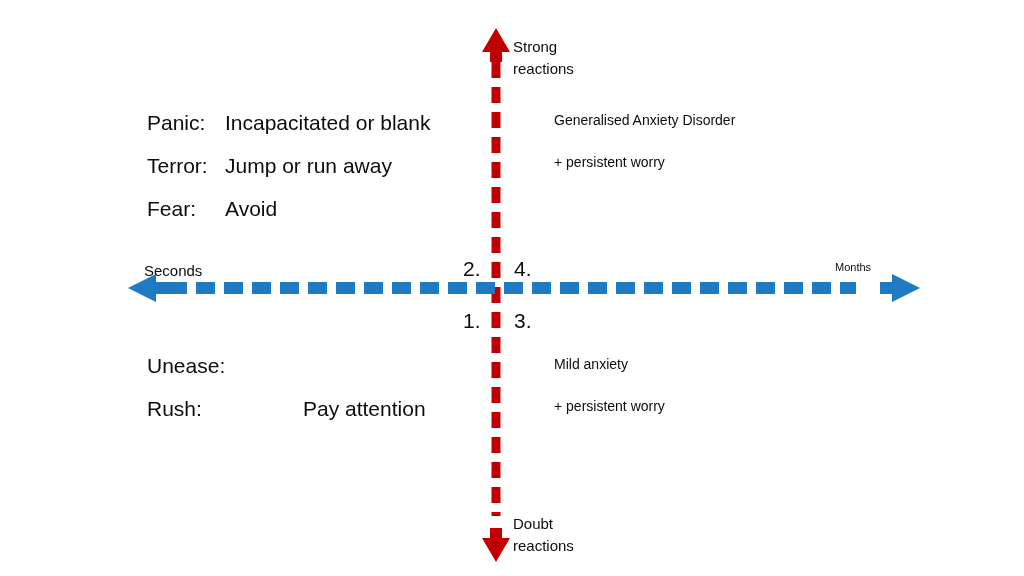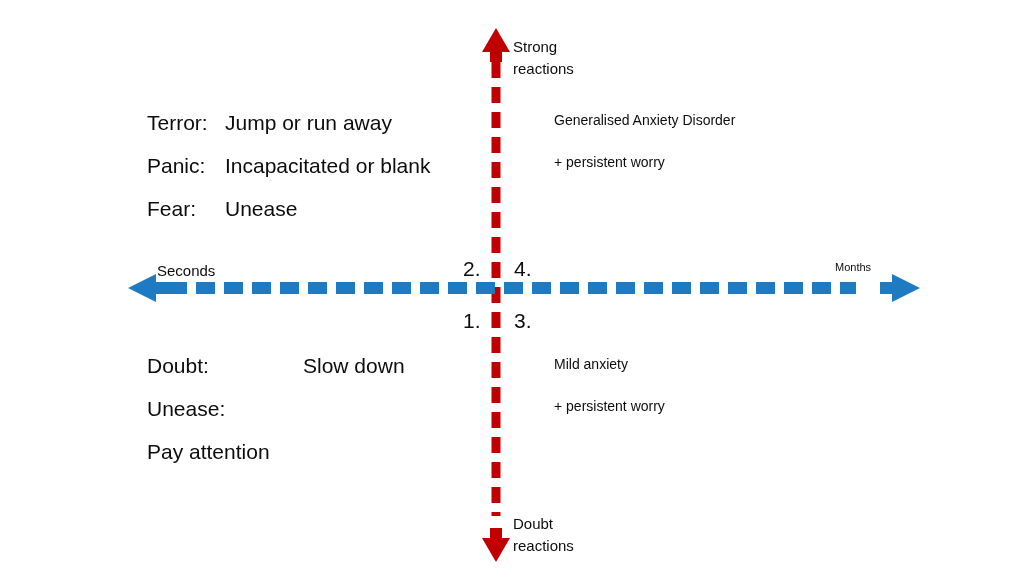--- a/index.html
+++ b/index.html
@@ -159,12 +159,12 @@
 
   <div class="quad-block" id="quad-top-left">
     <div class="quad-row">
+      <span class="term">Panic:</span>
+      <span class="desc">Incapacitated or blank</span>
+    </div>
+    <div class="quad-row">
       <span class="term">Terror:</span>
       <span class="desc">Jump or run away</span>
-    </div>
-    <div class="quad-row">
-      <span class="term">Panic:</span>
-      <span class="desc">Incapacitated or blank</span>
     </div>
     <div class="quad-row">
       <span class="term">Fear:</span>

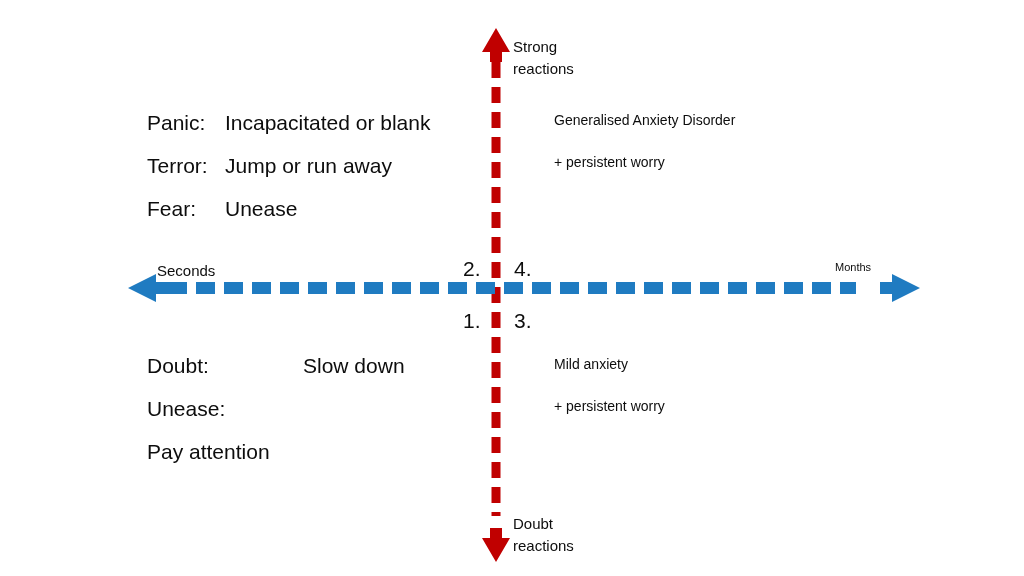--- a/index.html
+++ b/index.html
@@ -168,7 +168,7 @@
     </div>
     <div class="quad-row">
       <span class="term">Fear:</span>
-      <span class="desc">Unease</span>
+      <span class="desc">Avoid</span>
     </div>
   </div>
 

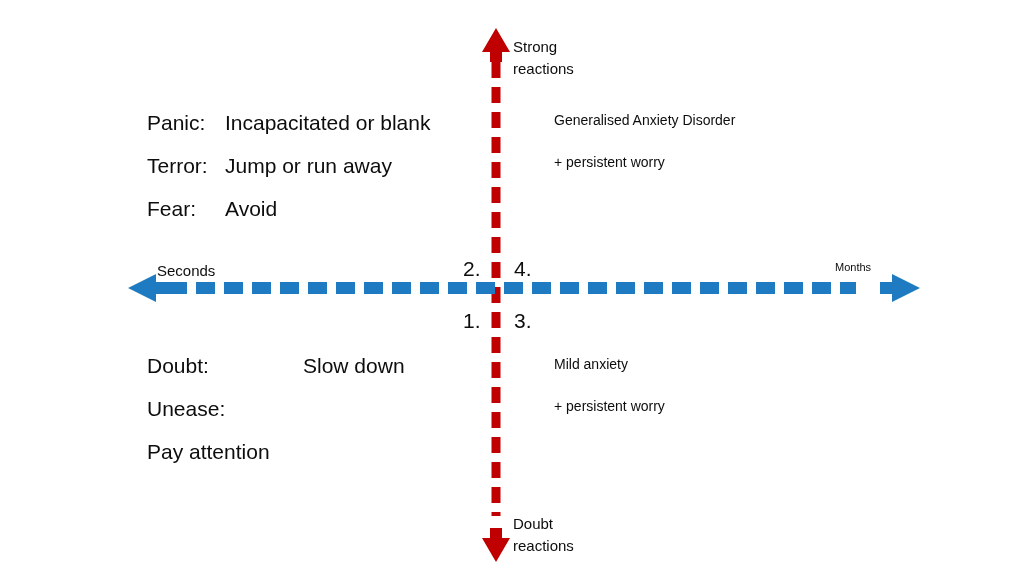--- a/index.html
+++ b/index.html
@@ -51,7 +51,7 @@
     top: 513px;
   }
   #label-seconds {
-    left: 157px;
+    left: 144px;
     top: 260px;
     font-size: 15px;
   }

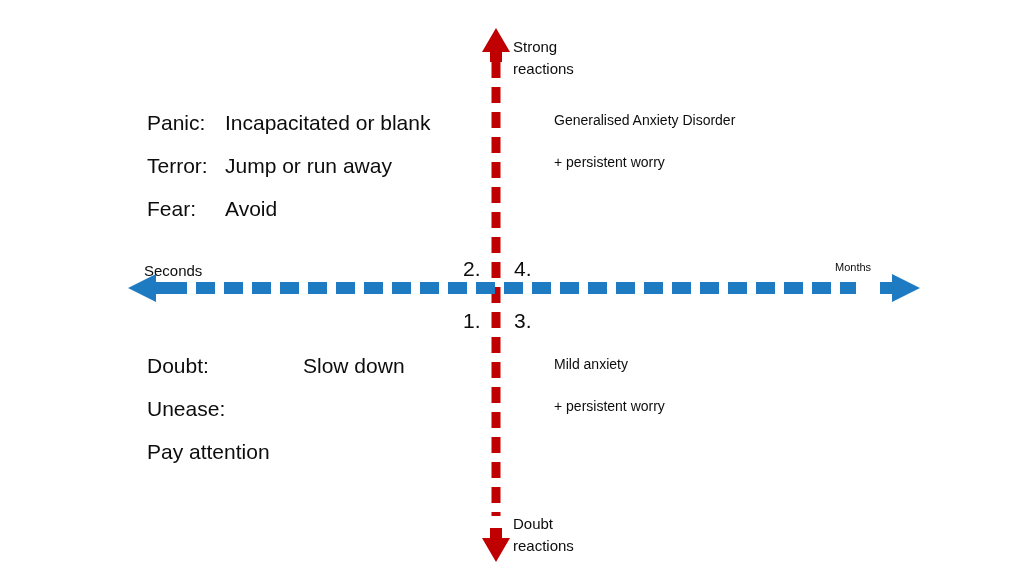--- a/index.html
+++ b/index.html
@@ -179,10 +179,6 @@
 
   <div class="quad-block" id="quad-bottom-left">
     <div class="quad-row">
-      <span class="term">Doubt:</span>
-      <span class="desc">Slow down</span>
-    </div>
-    <div class="quad-row">
       <span class="term">Unease:</span>
     </div>
     <div class="quad-row">

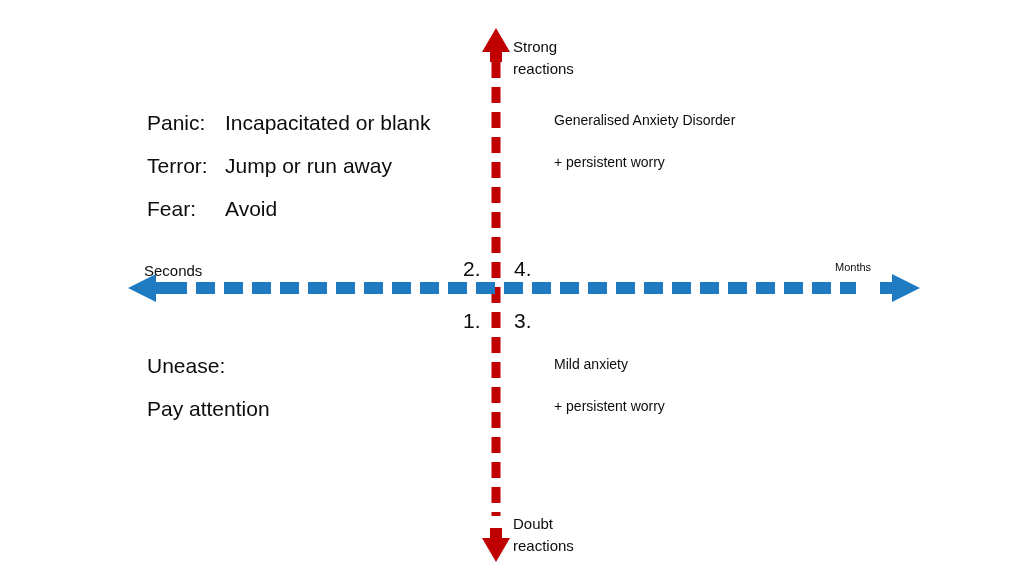--- a/index.html
+++ b/index.html
@@ -182,6 +182,7 @@
       <span class="term">Unease:</span>
     </div>
     <div class="quad-row">
+      <span class="term">Rush:</span>
       <span class="desc">Pay attention</span>
     </div>
   </div>

